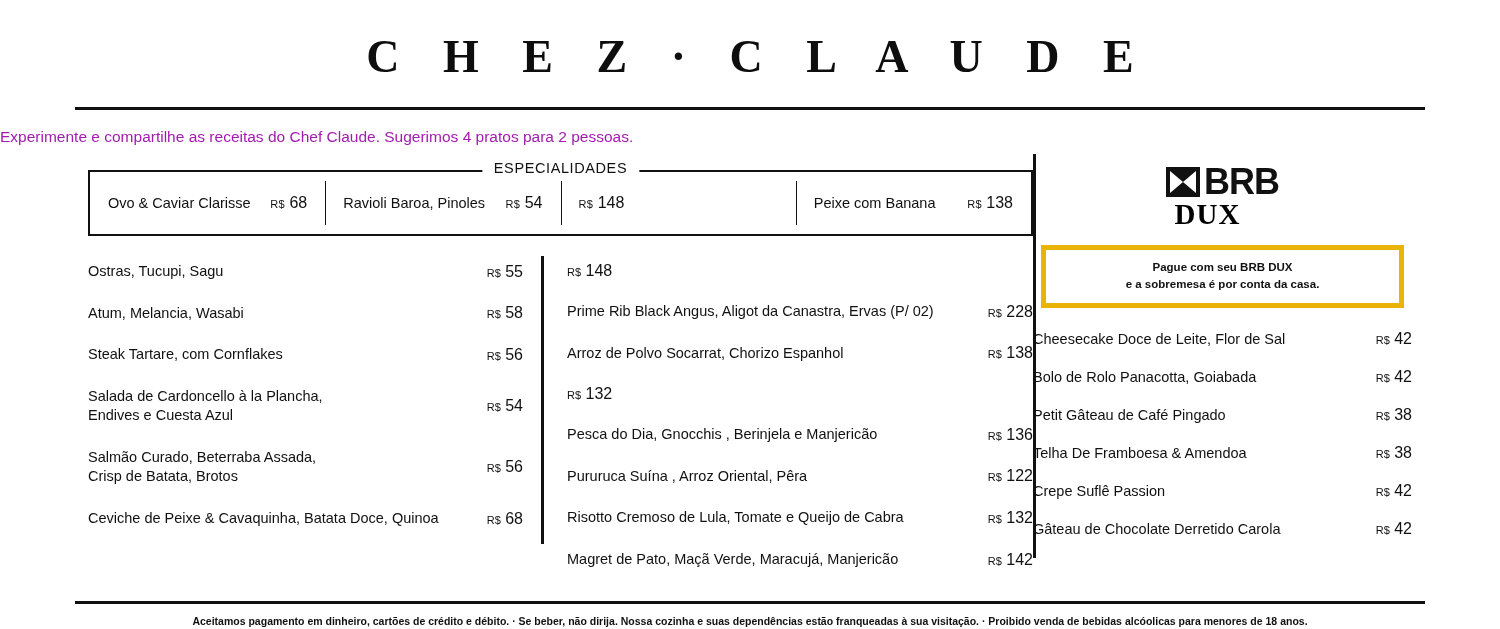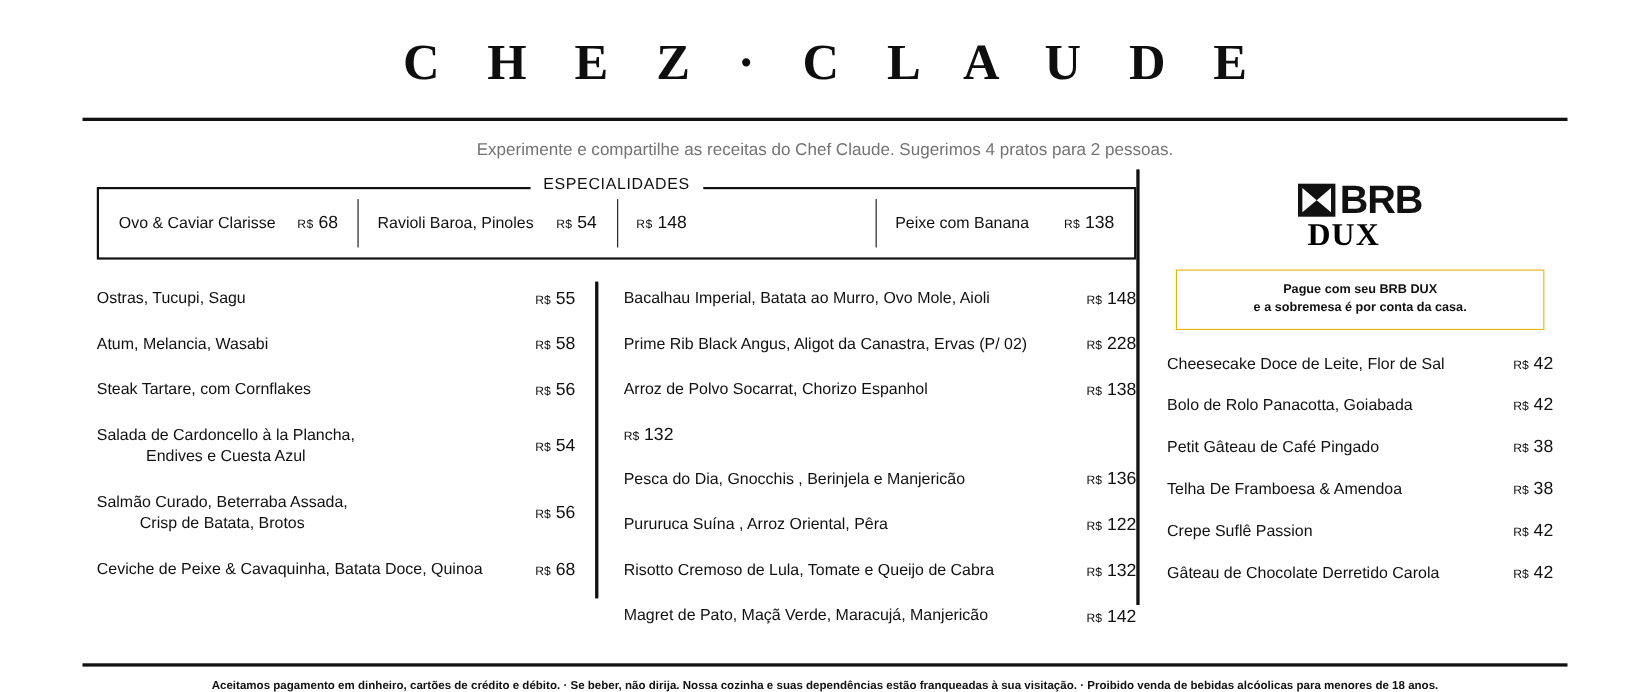--- a/index.html
+++ b/index.html
@@ -34,10 +34,9 @@
     margin: 24px 75px 0 75px;
   }
   .tagline {
-    text-align: center;
     font-size: 15.5px;
     margin-top: 18px;
-    color: #737373;
+    color: #a21caf;
   }
 
   

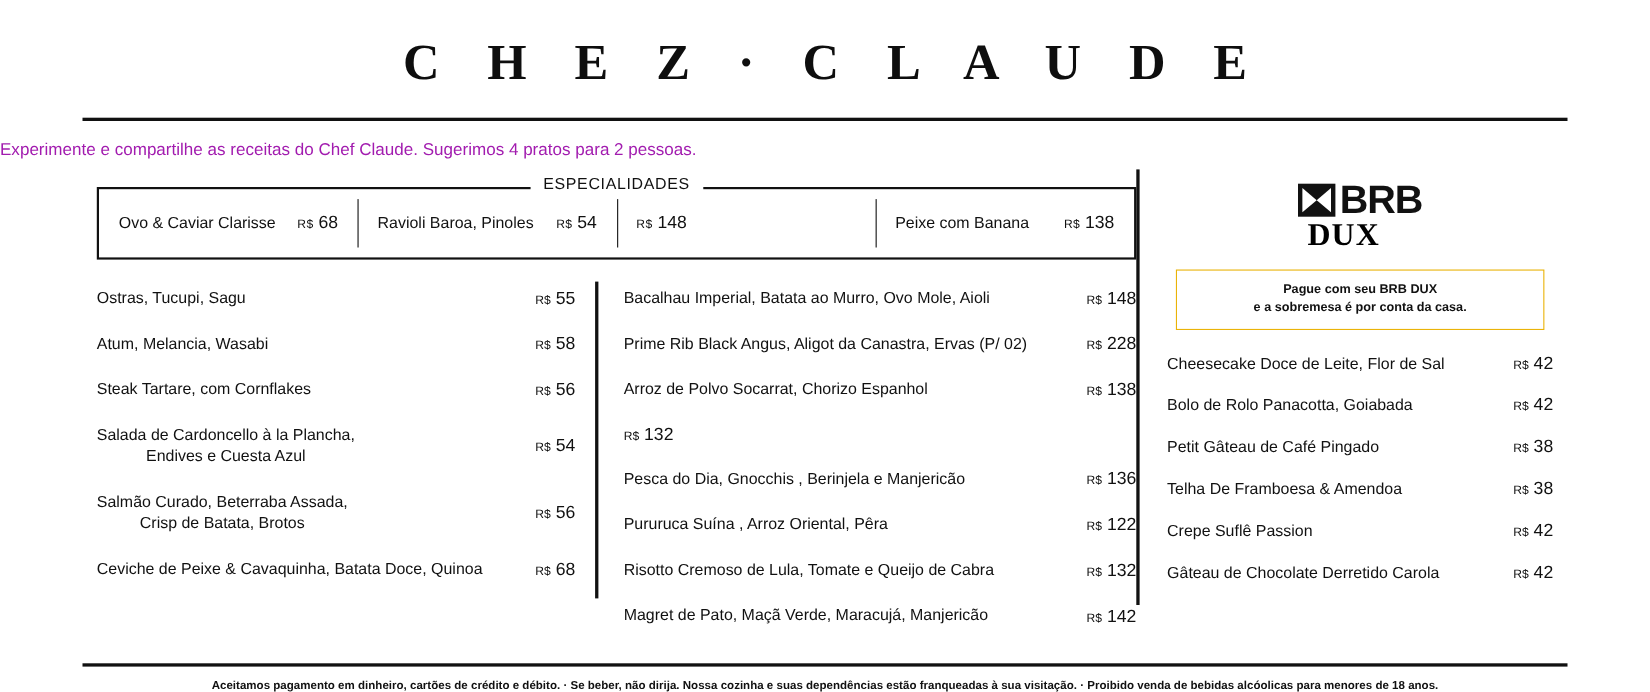--- a/index.html
+++ b/index.html
@@ -53,7 +53,6 @@
   .right-col {
     flex: 1;
     position: relative;
-    padding-left: 28px;
   }
   .vdivider {
     position: absolute;

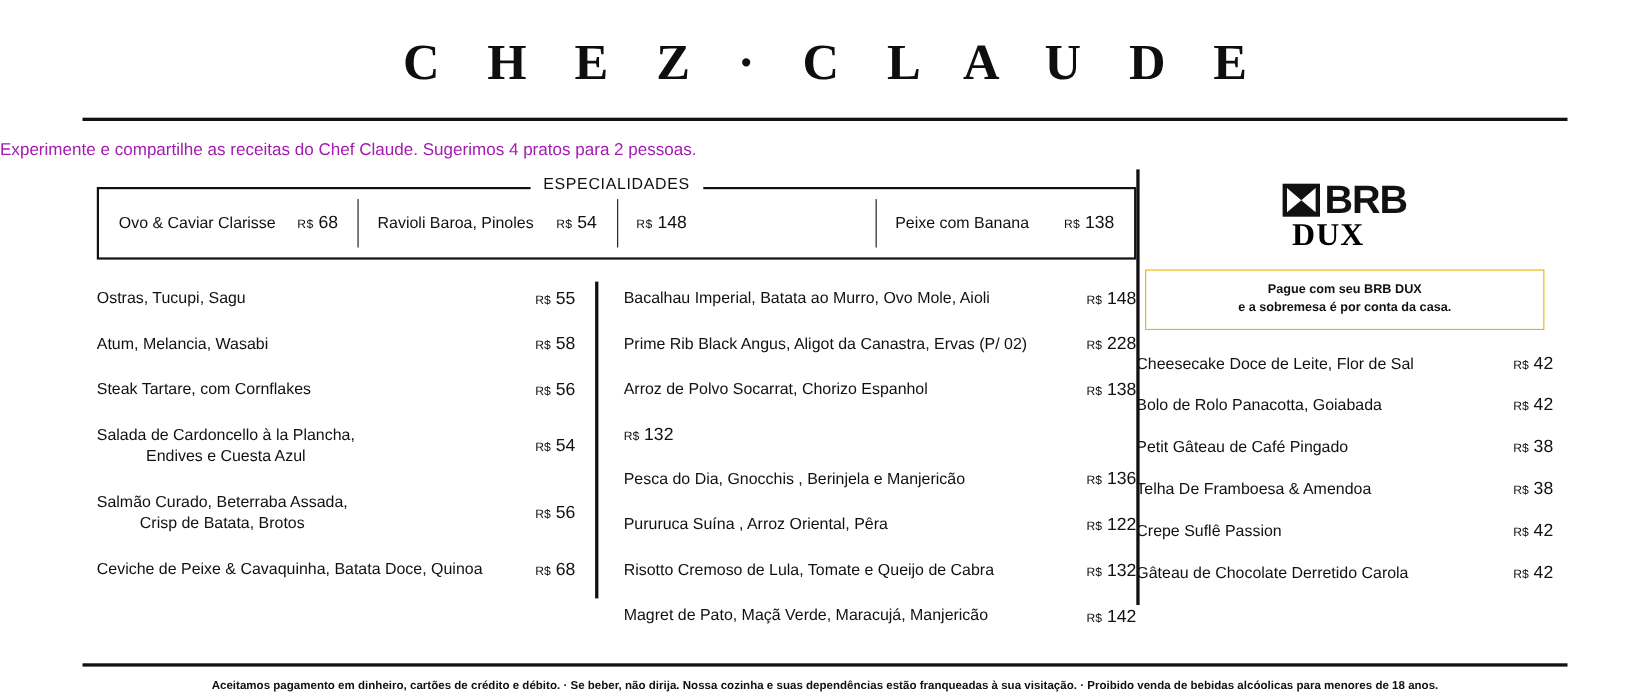--- a/index.html
+++ b/index.html
@@ -136,7 +136,6 @@
     justify-content: space-between;
     gap: 14px;
     margin-bottom: 22px;
-    text-align: center;
   }
   .dish-name {
     font-size: 14.5px;

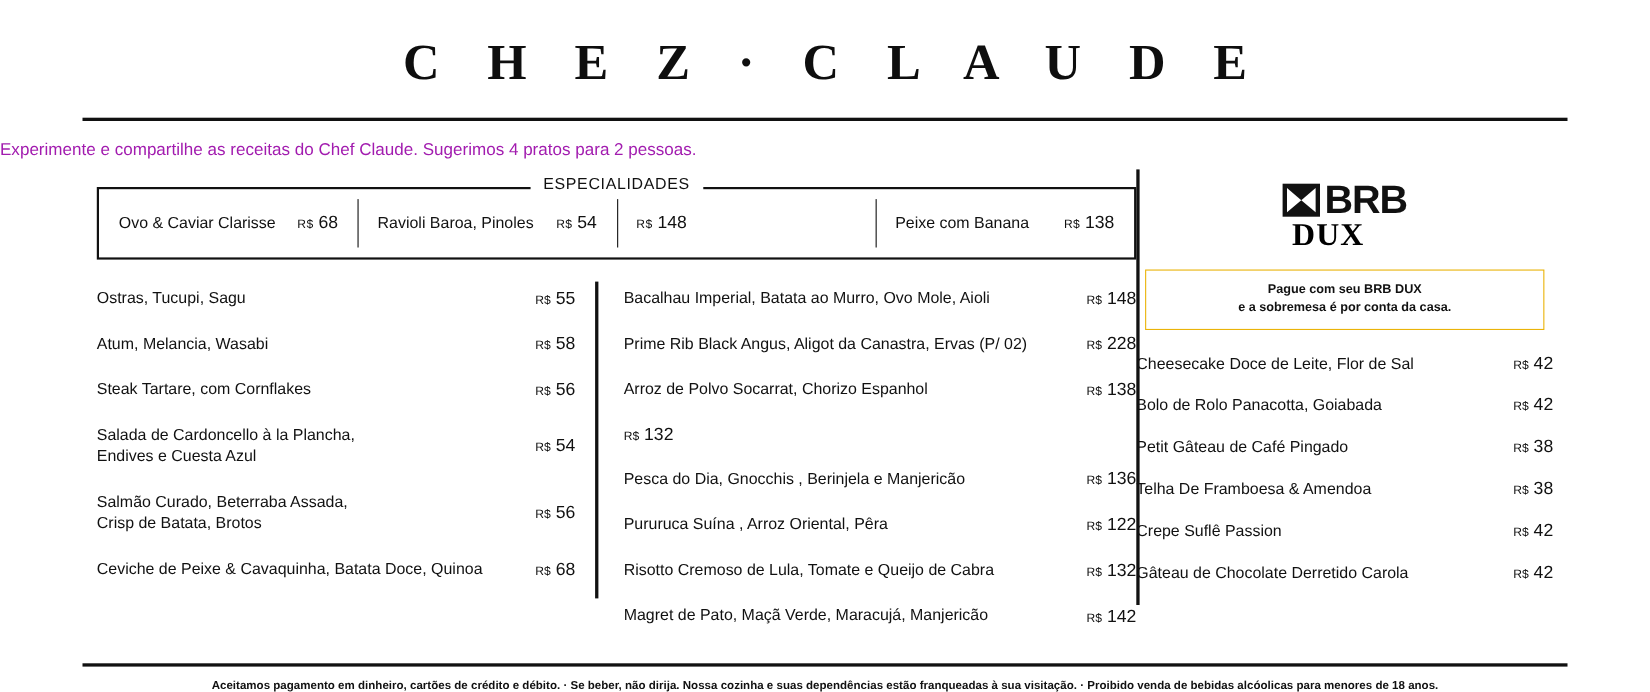--- a/index.html
+++ b/index.html
@@ -308,7 +308,6 @@
 
       <div class="dish-col-b">
         <div class="dish">
-          <span class="dish-name">Bacalhau Imperial, Batata ao Murro, Ovo Mole, Aioli</span>
           <span class="dish-price"><span class="cur">R$</span> <span>148</span></span>
         </div>
         <div class="dish">

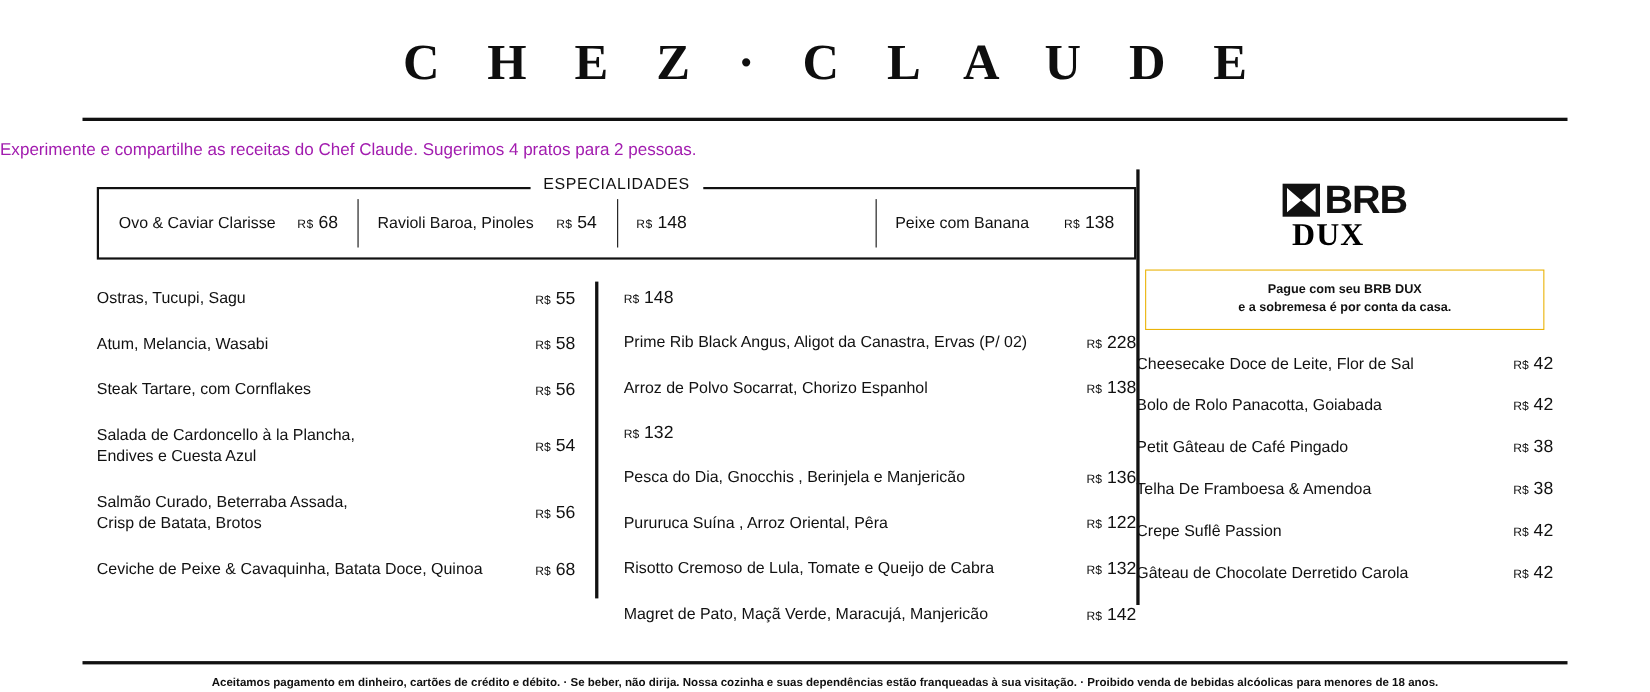--- a/index.html
+++ b/index.html
@@ -201,7 +201,7 @@
     text-align: center;
   }
   .promo-box {
-    border: 1px solid #eab308;
+    border: 5px solid #eab308;
     margin: 14px 8px 0 8px;
     padding: 9px 6px;
     text-align: center;

